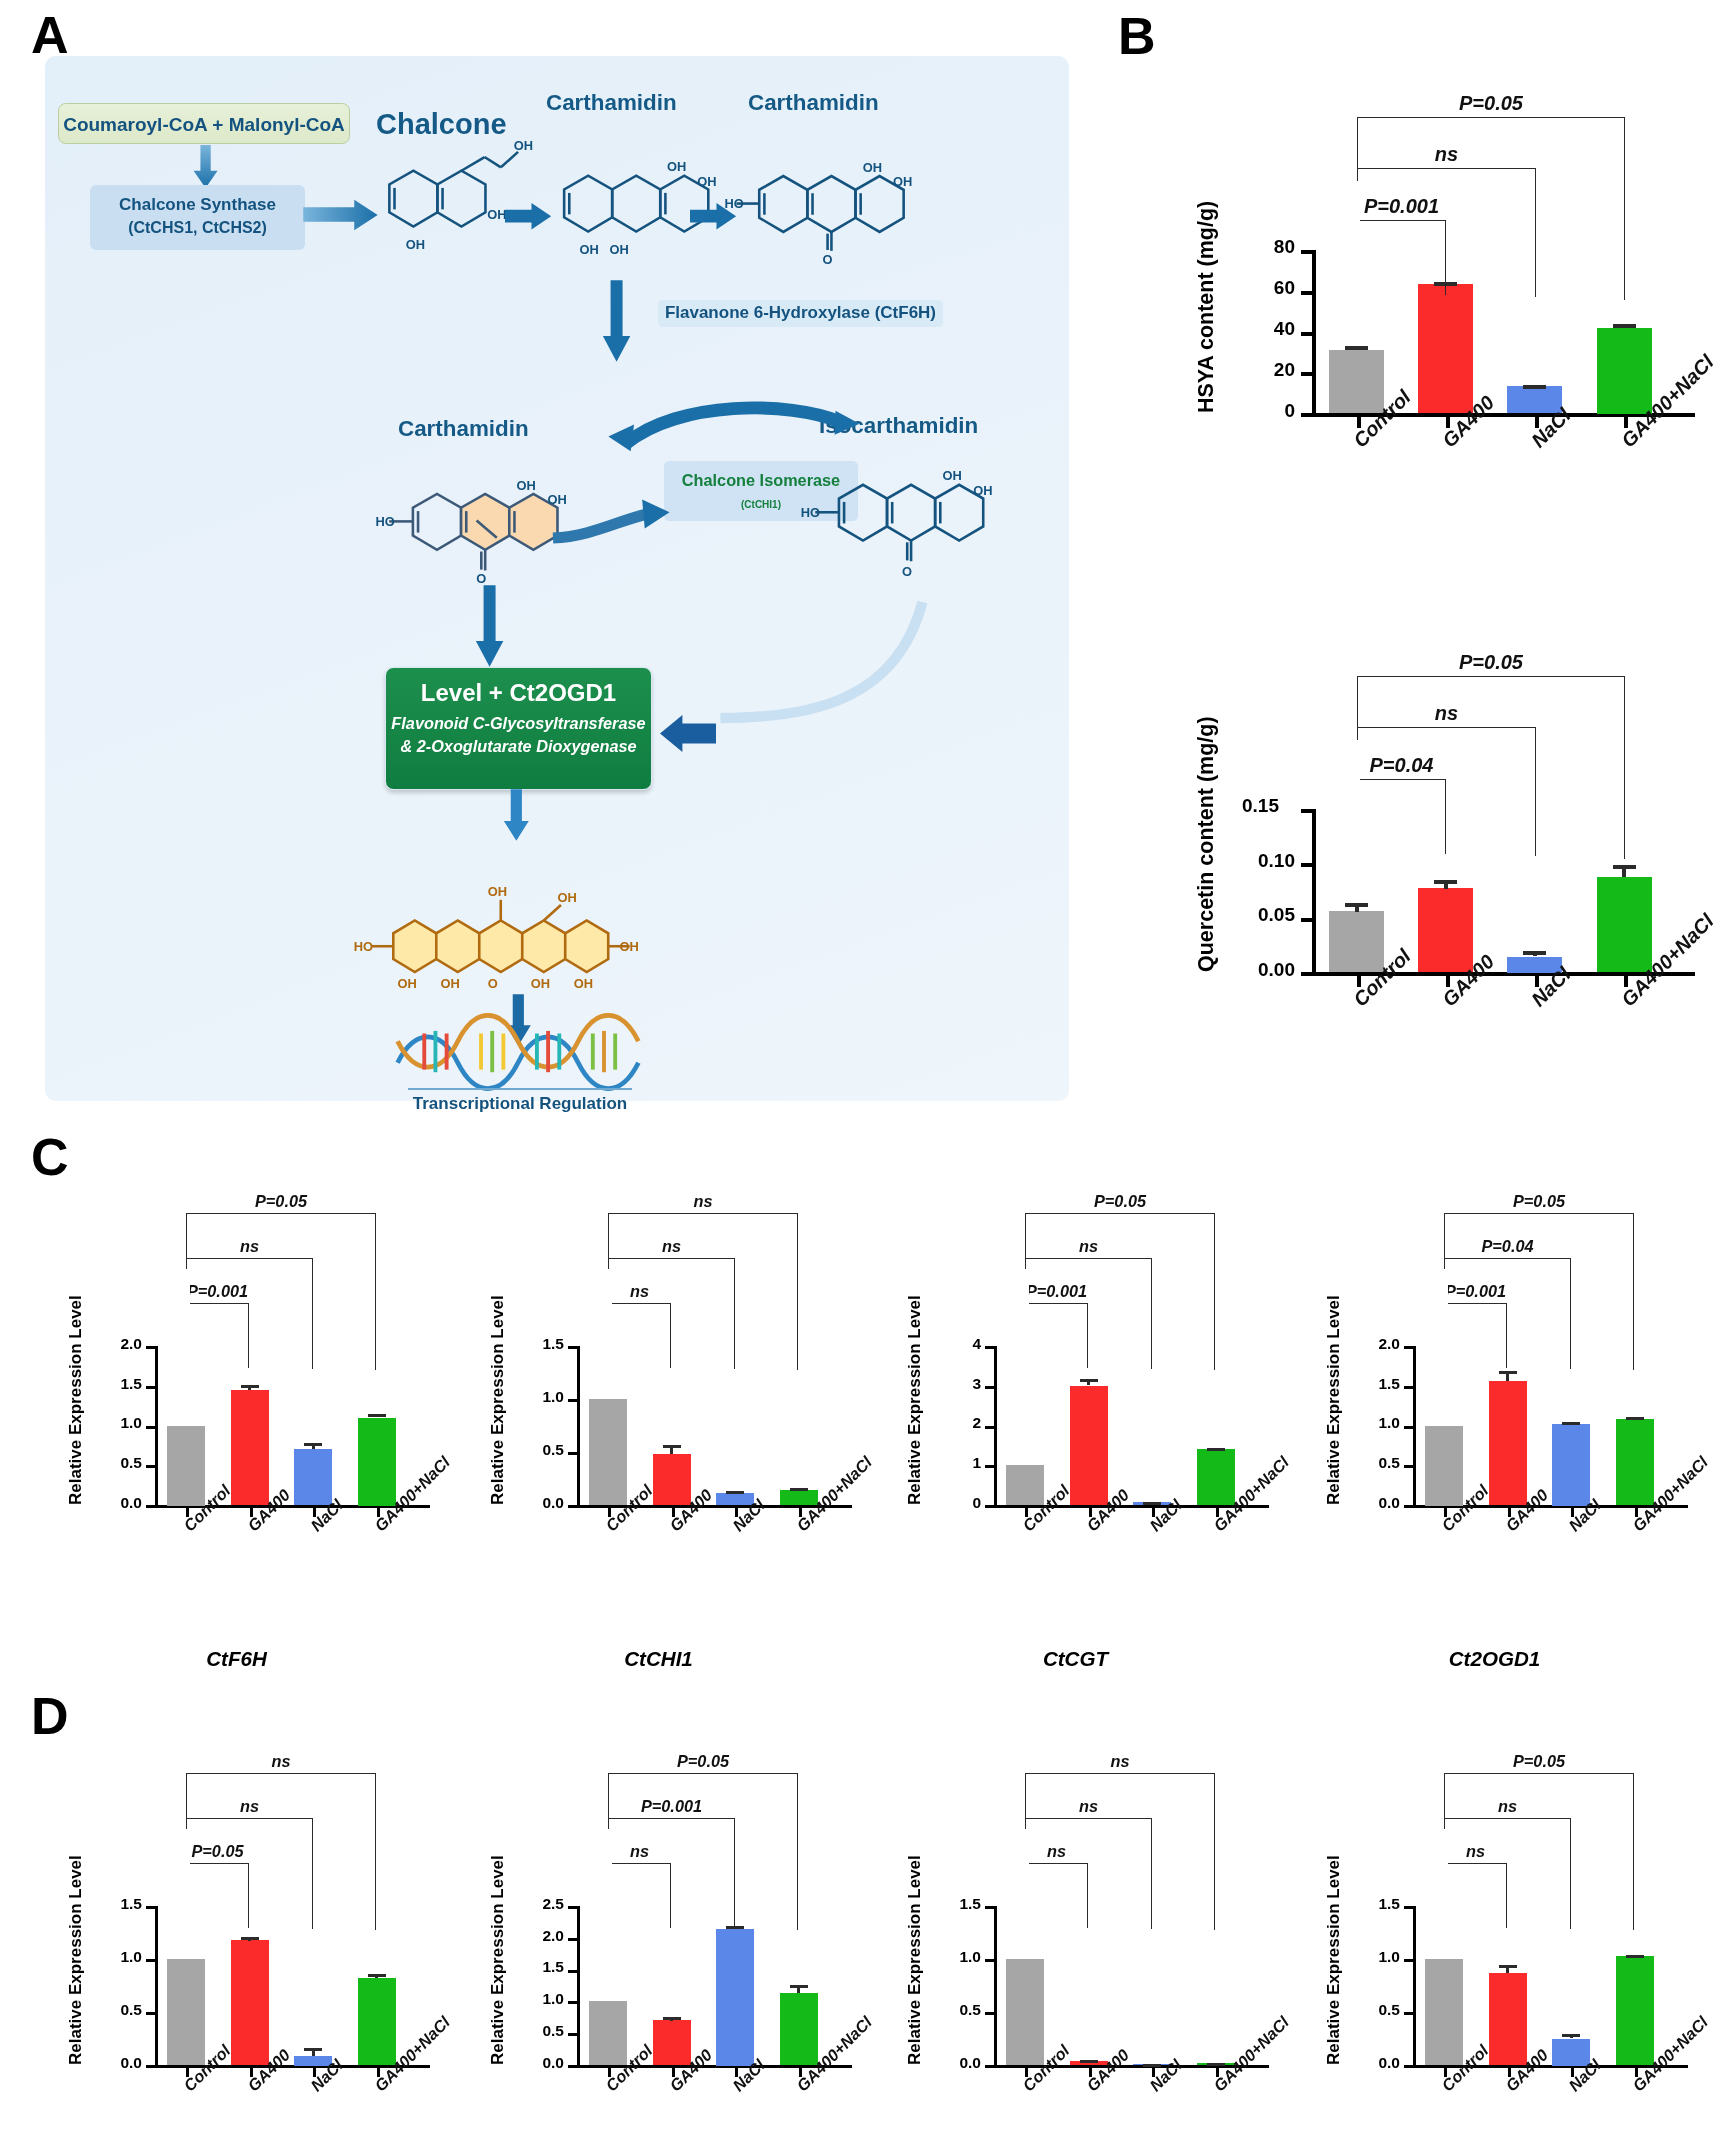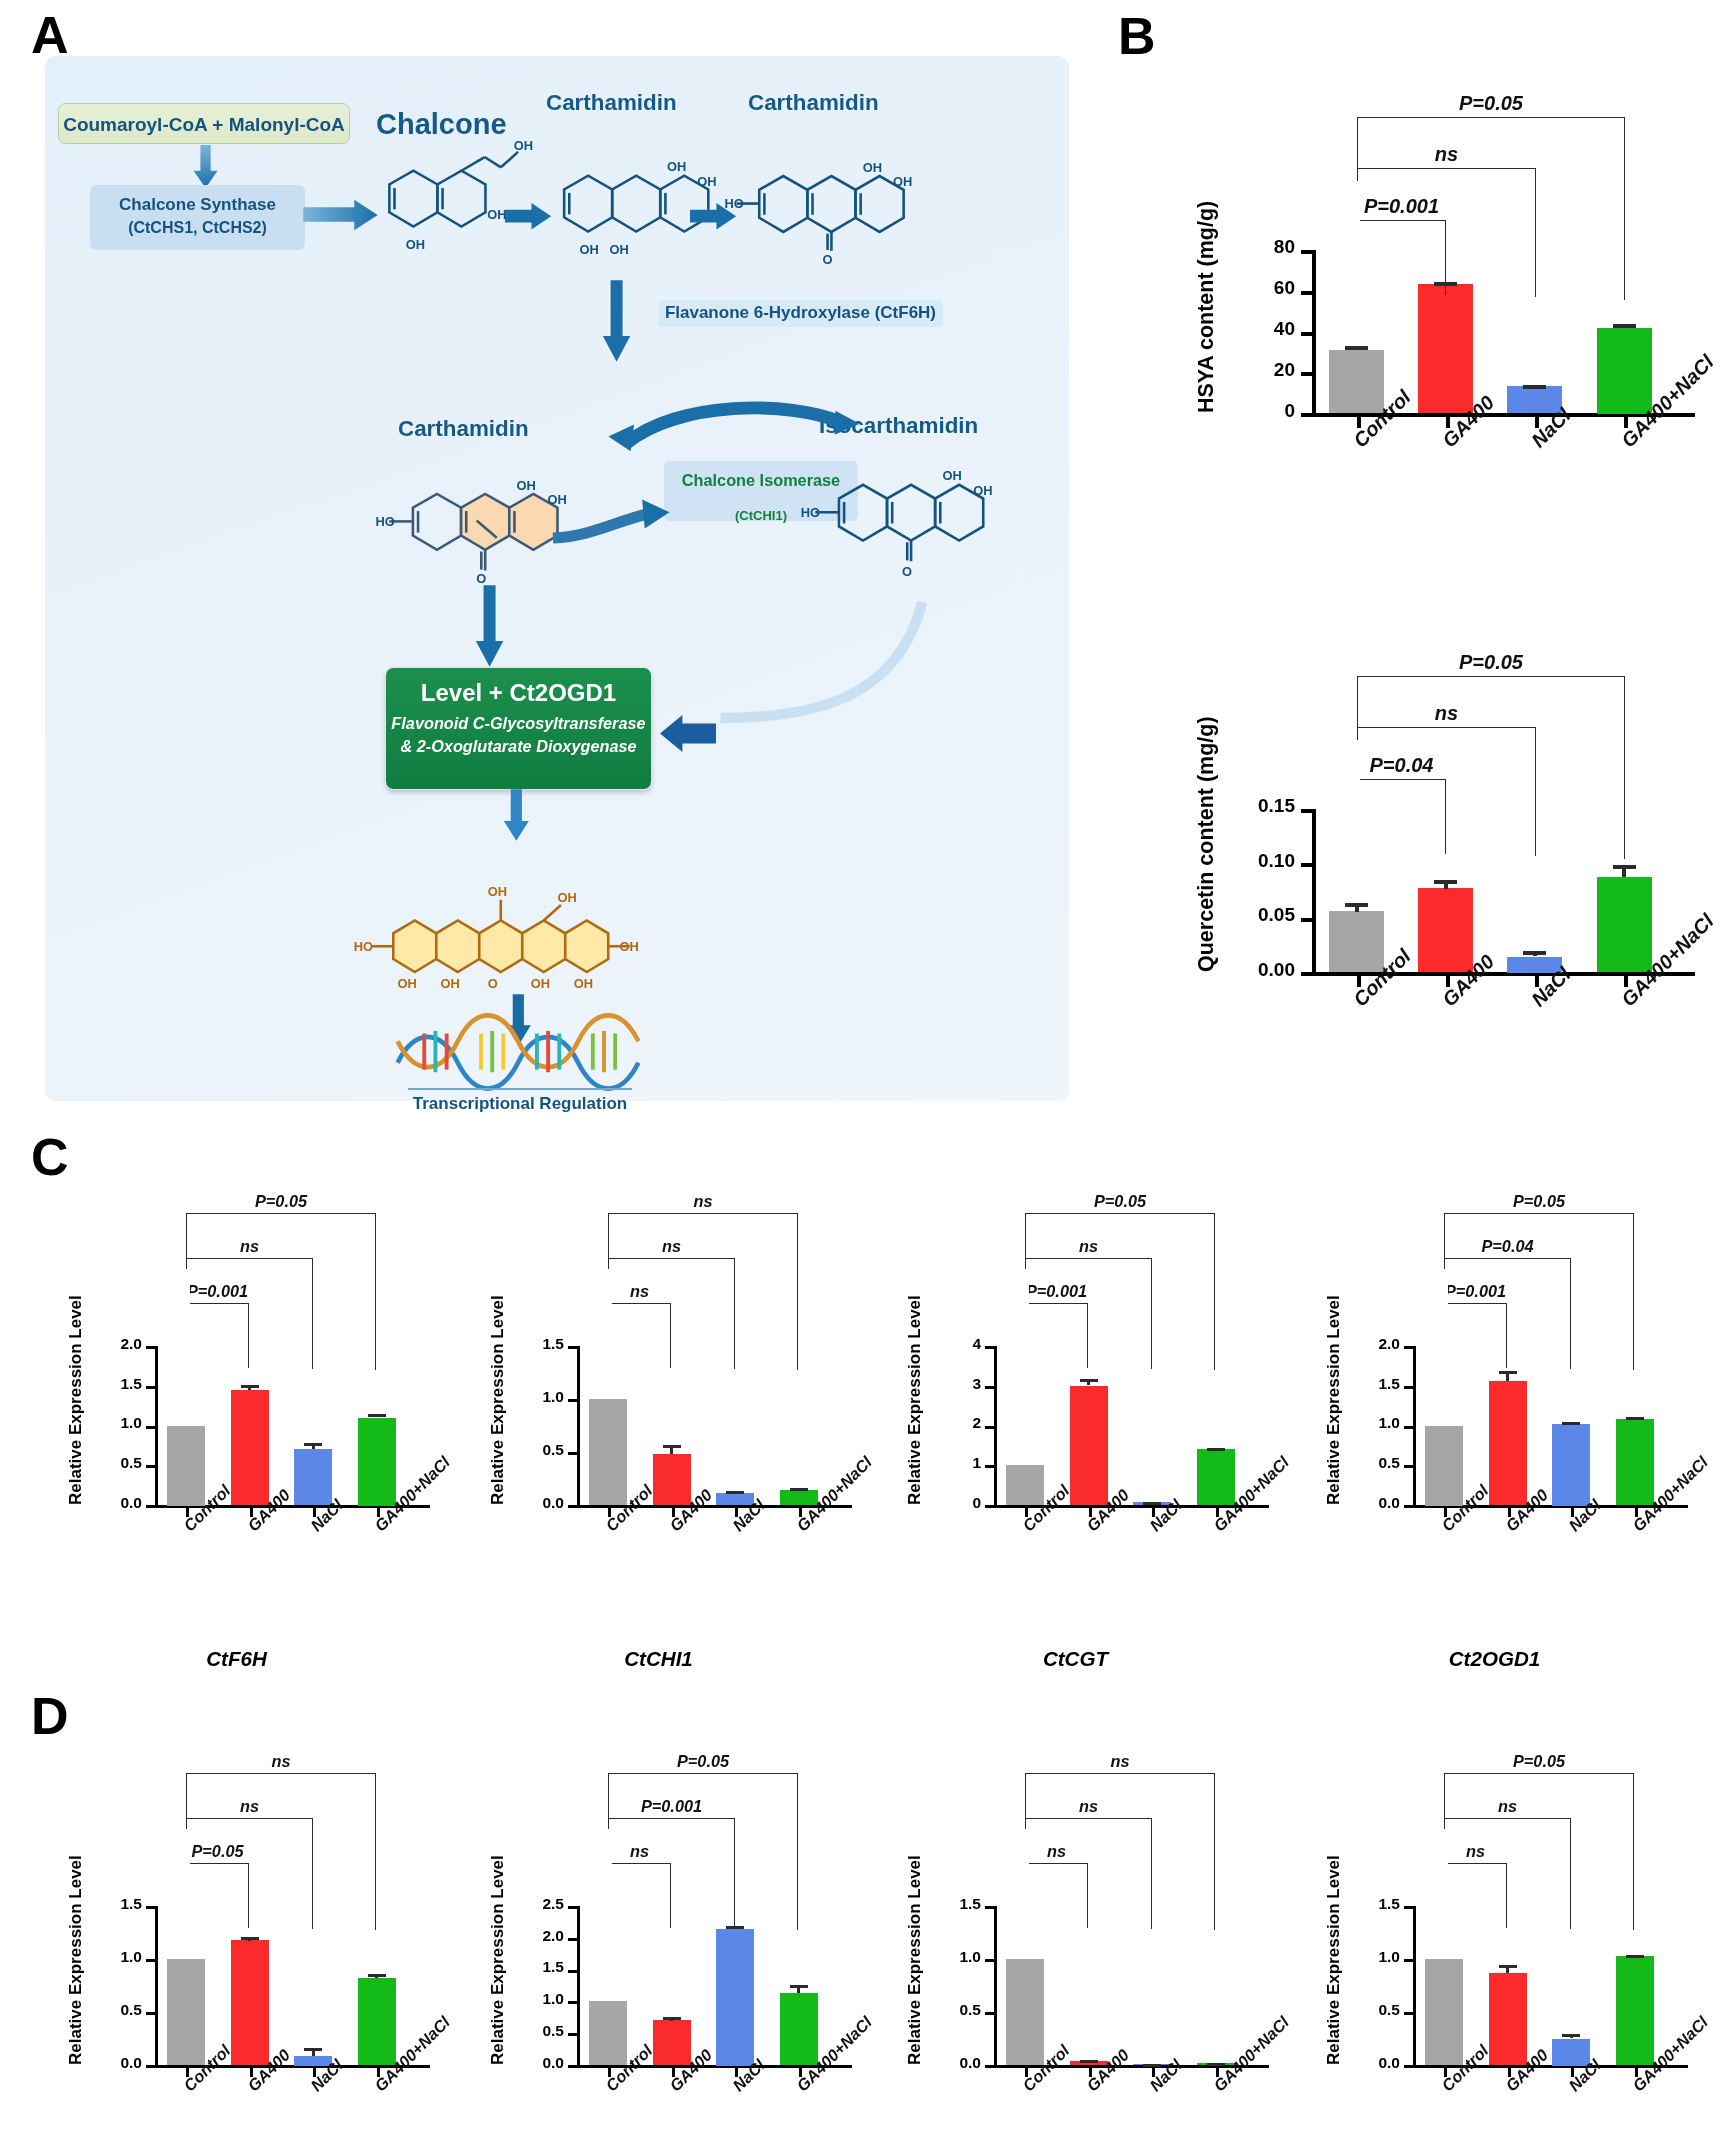--- a/index.html
+++ b/index.html
@@ -176,7 +176,7 @@
 
   <div class="pa-node enzyme-box2" style="left:619px;top:405px;width:194px;height:60px;padding-top:9.5px;font-size:16.3px;">
     <div>Chalcone Isomerase</div>
-    <div style="font-size:13px;margin-top:18px;">(CtCHI1)</div>
+    <div style="font-size:10px;margin-top:9px;">(CtCHI1)</div>
   </div>
 
   <svg class="chem" style="left:555px;top:336px;width:267px;height:60px;" viewBox="0 0 620 140" width="267" height="60">

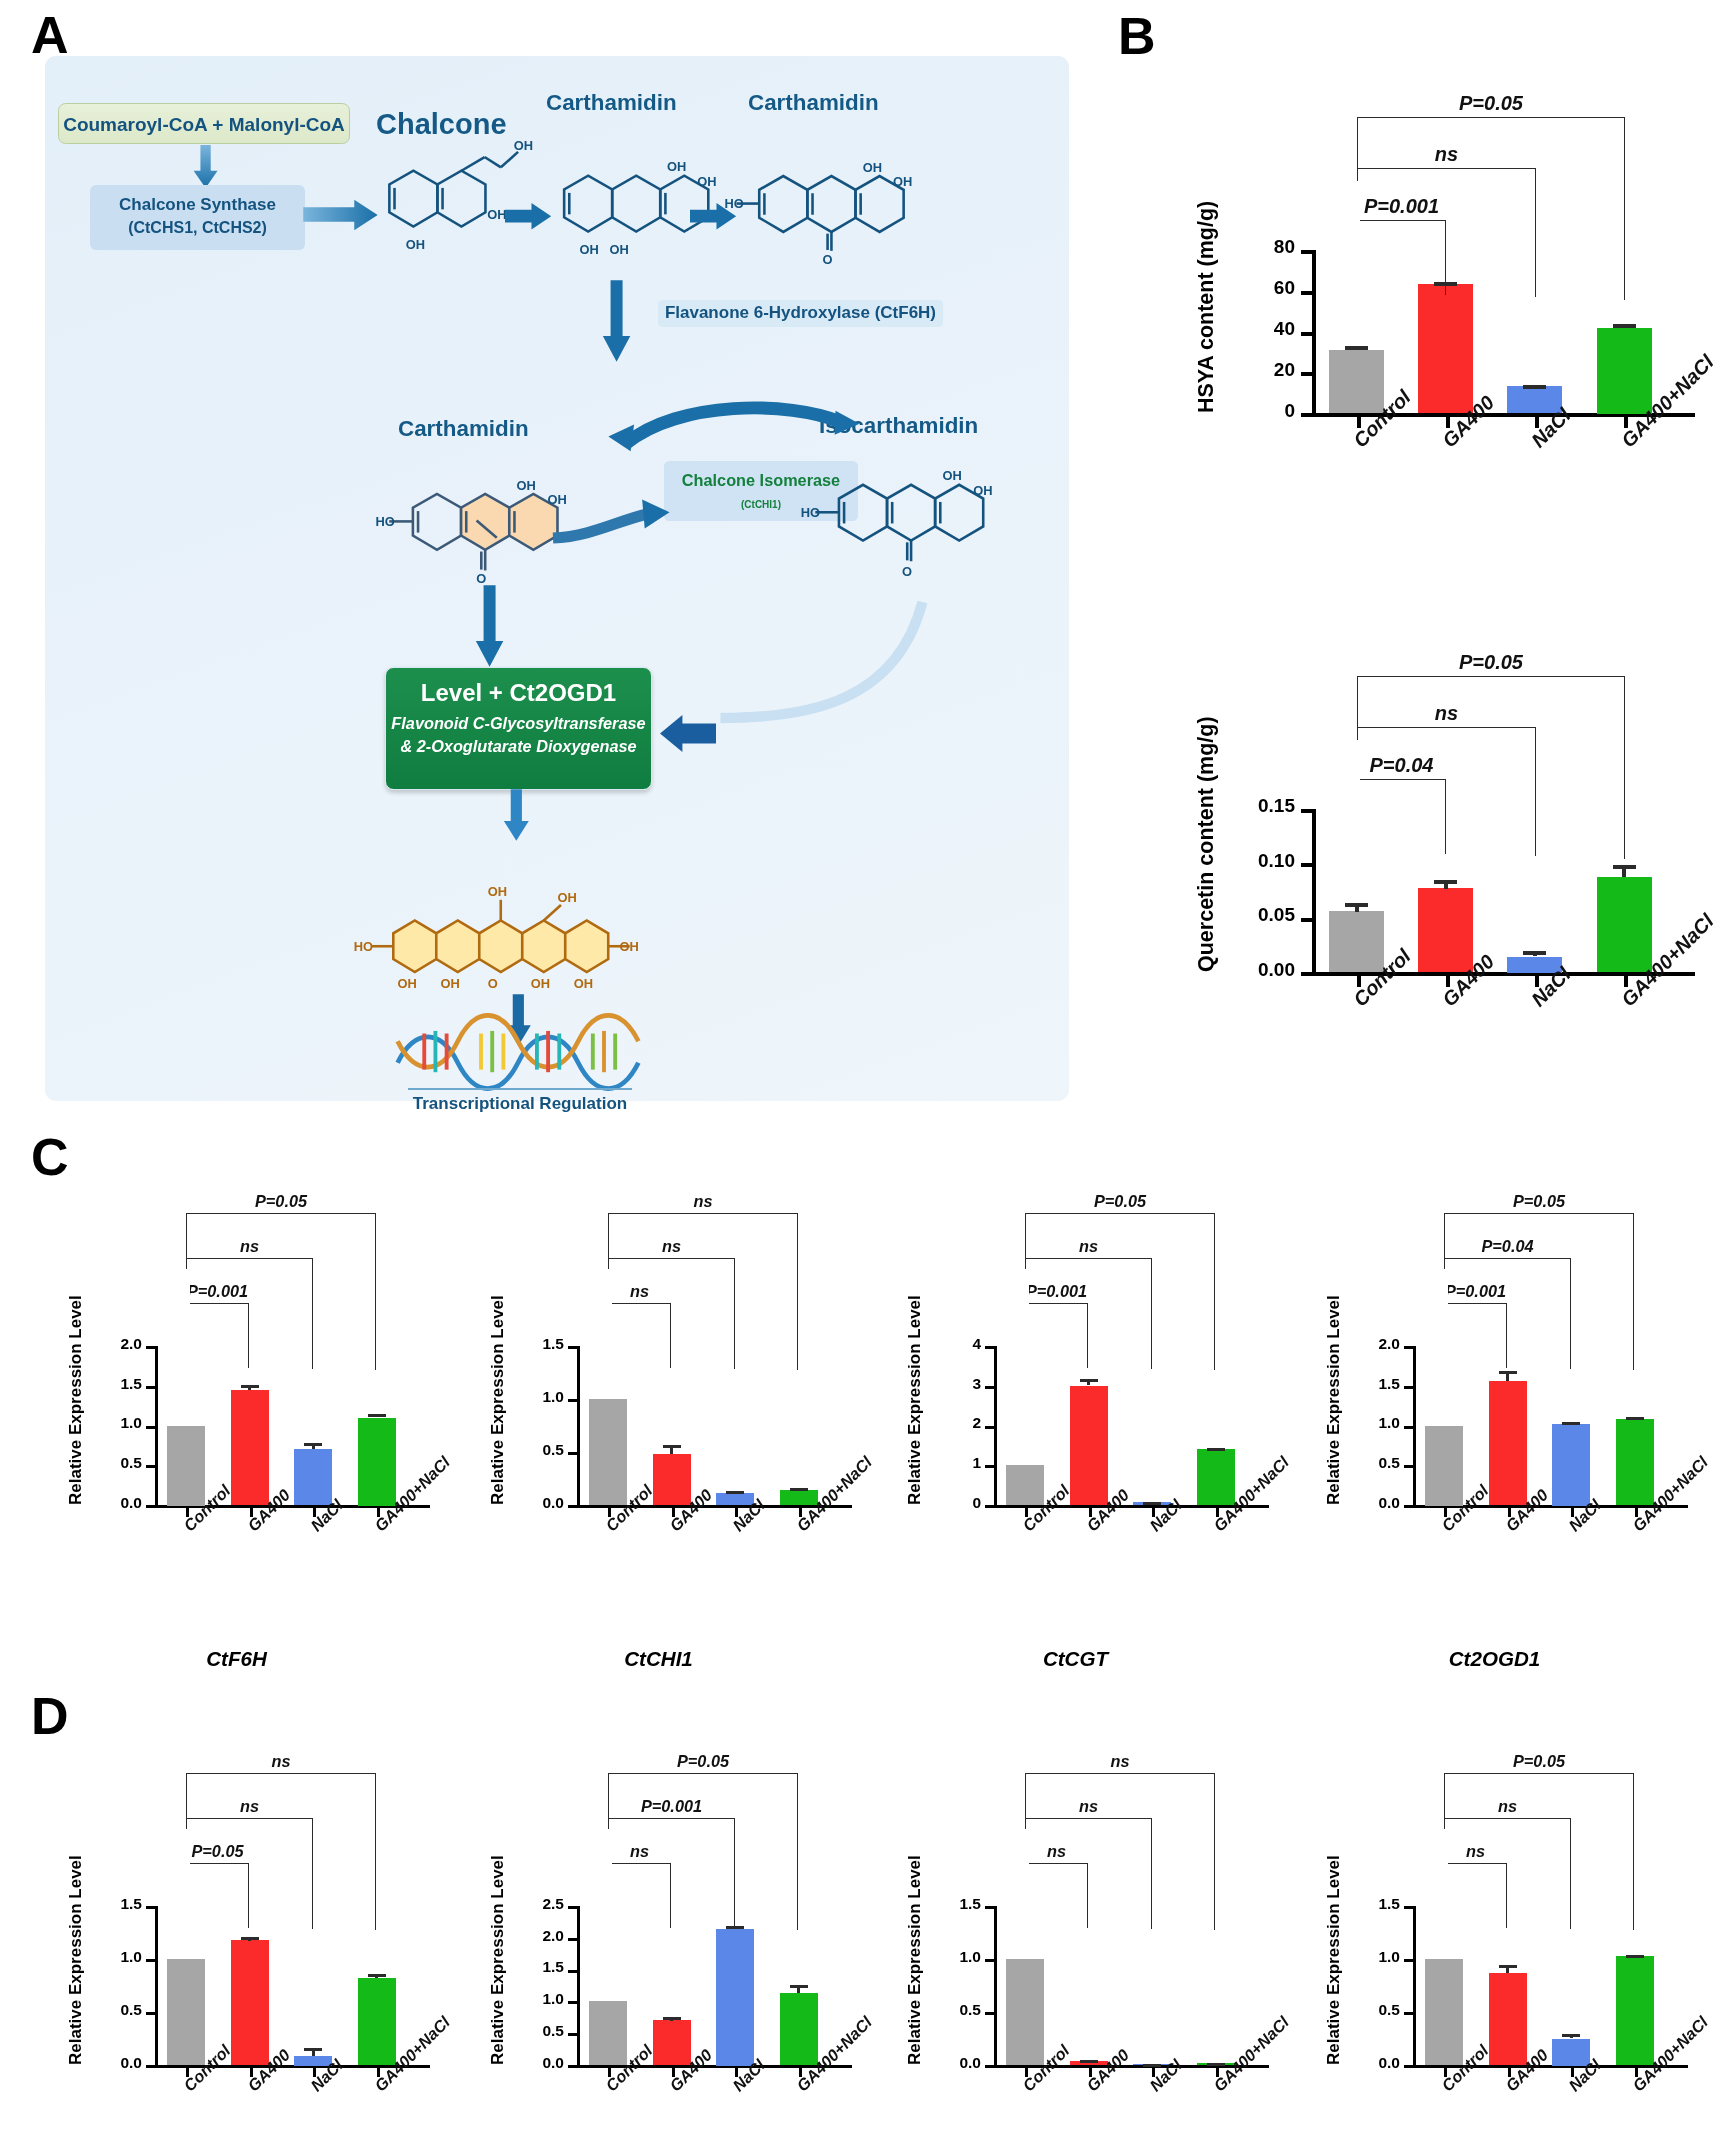--- a/index.html
+++ b/index.html
@@ -345,7 +345,7 @@
     <div class="tick" style="left:131px;top:252px;width:11.2px;height:3.9px;"></div>
     <div class="ticklab" style="left:56px;top:239px;width:69px;font-size:19px;">0.10</div>
     <div class="tick" style="left:131px;top:198px;width:11.2px;height:3.9px;"></div>
-    <div class="ticklab" style="left:56px;top:184px;width:69px;font-size:19px;">0.15</div>
+    <div class="ticklab" style="left:56px;top:184px;width:69px;font-size:19px;text-align:center;">0.15</div>
     <div class="ylab" style="left:24px;top:361px;font-size:21.5px;">Quercetin content (mg/g)</div>
     <div class="bar" style="left:159px;top:300px;width:55px;height:61px;background:#a6a6a6;"></div>
     <div class="errbar" style="left:185px;top:292px;width:3.9px;height:8.7px;"></div>

